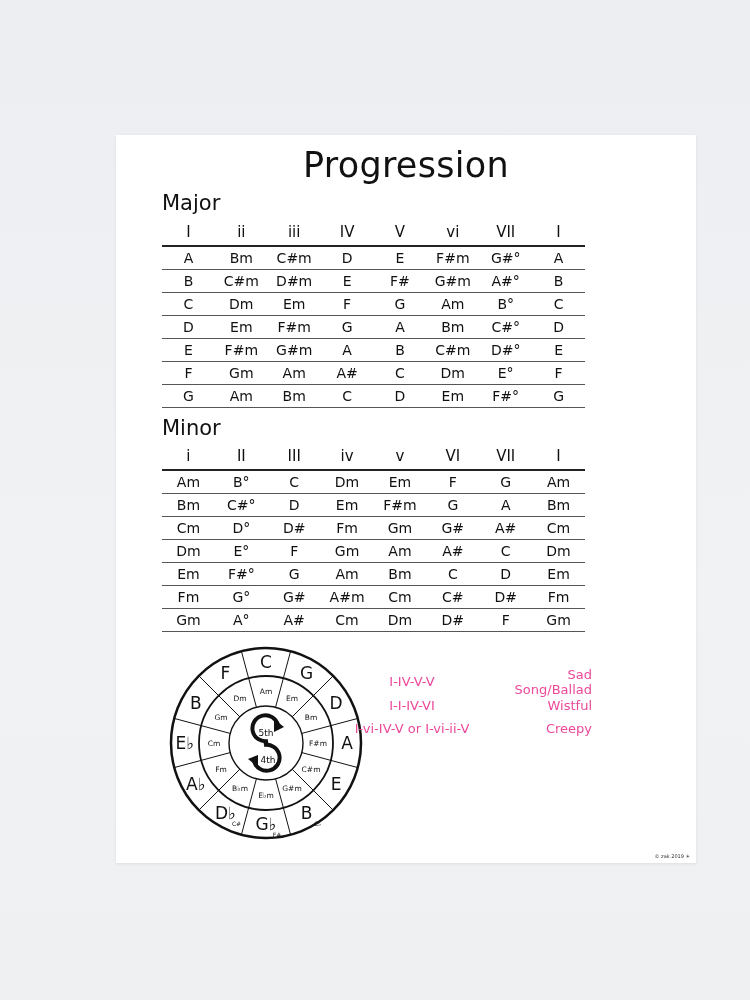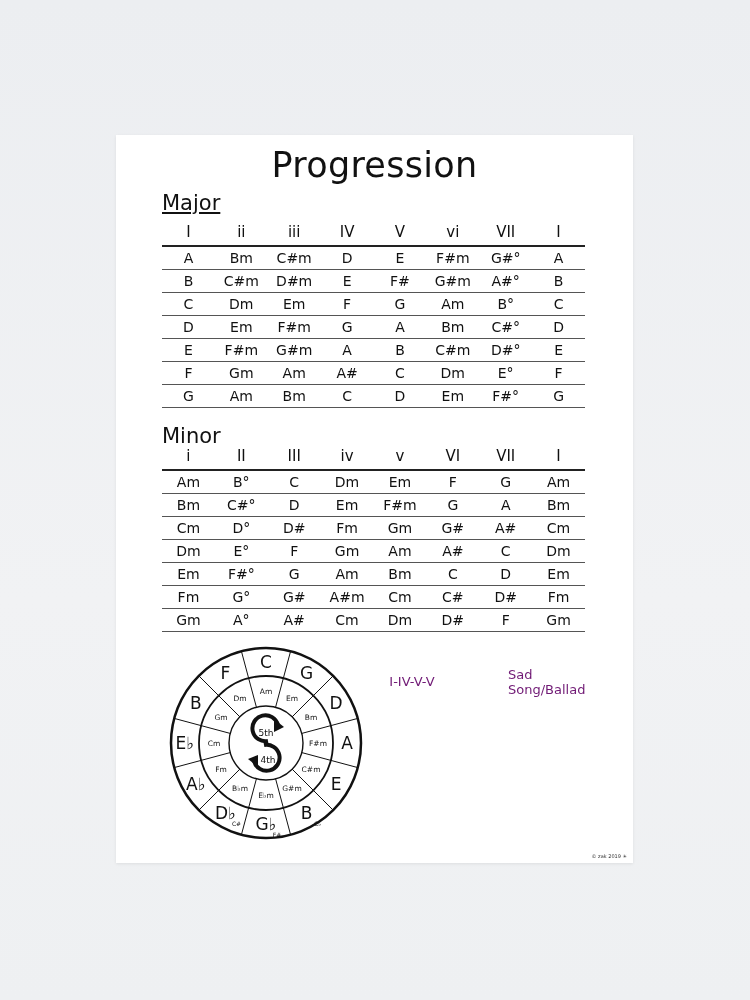--- a/index.html
+++ b/index.html
@@ -9,7 +9,7 @@
     font-family: "DejaVu Sans", sans-serif;
   }
   .poster {
-    position:absolute; left:116px; top:135px; width:517px; height:728px;
+    position:absolute; left:116px; top:135px; width:580px; height:728px;
     background:#fff; box-shadow: 0 1px 3px rgba(0,0,0,0.08);
   }
   .title {

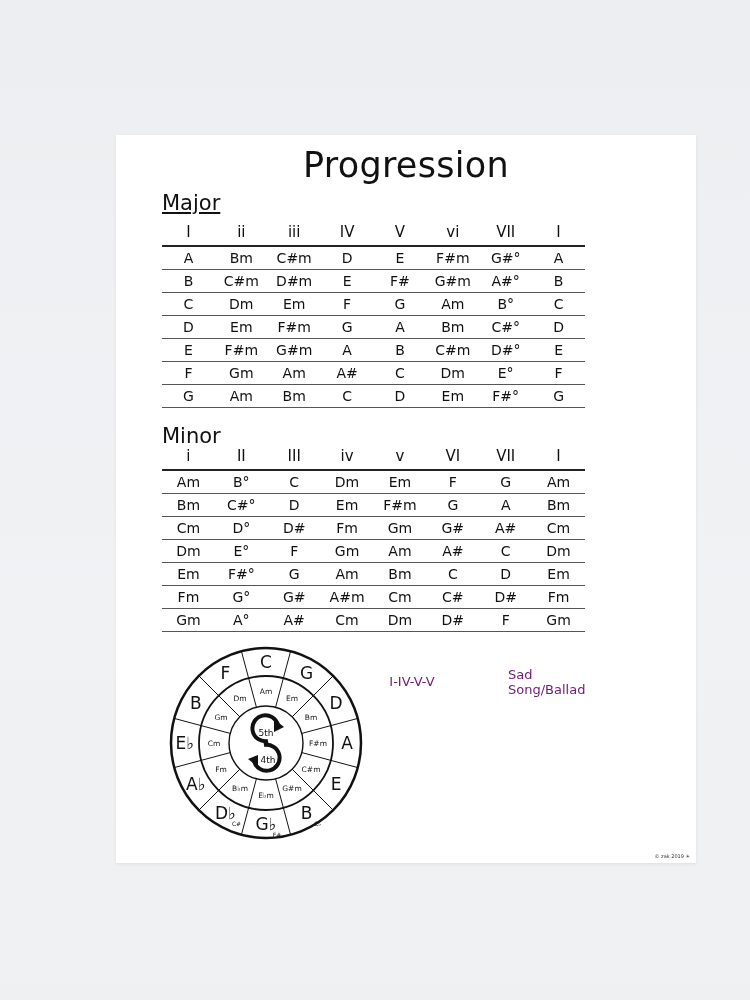--- a/index.html
+++ b/index.html
@@ -38,7 +38,7 @@
 <div class="poster">
   <div class="title">Progression</div>
 
-  <div class="section-label" style="top:56px;text-decoration:underline;">Major</div>
+  <div class="section-label" style="top:56px;">Major</div>
   <div class="tbl" id="major-table" style="top:82px;">
       <div class="hdr">
         <div class="cell">I</div>

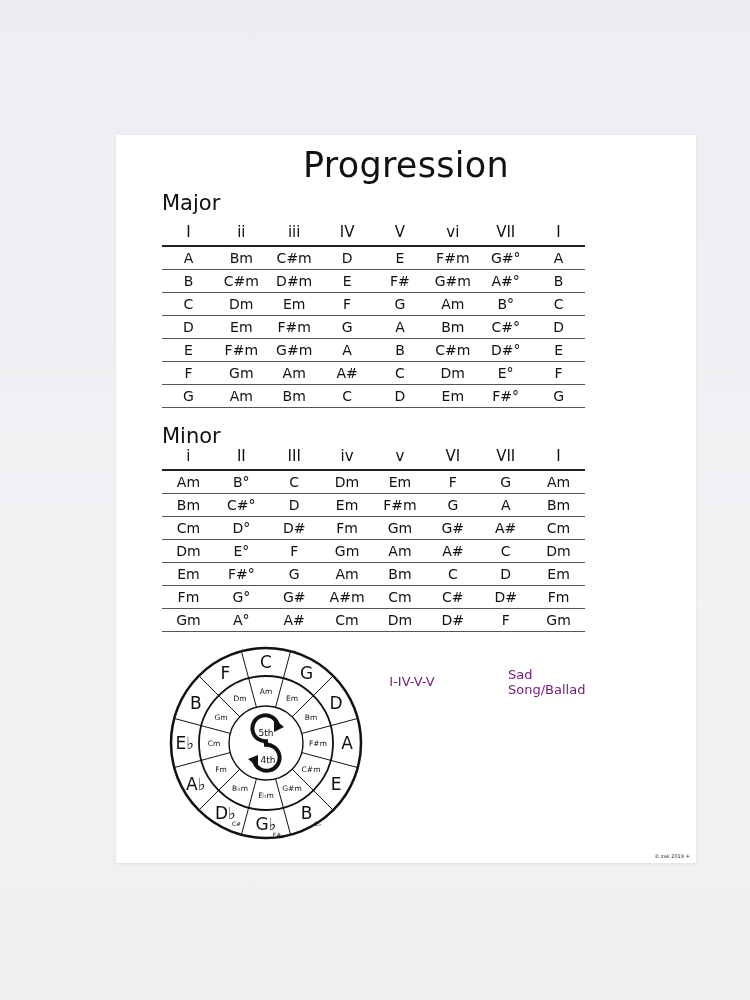--- a/index.html
+++ b/index.html
@@ -122,7 +122,7 @@
       </div>
     </div>
 
-  <div class="section-label" style="top:289px;">Minor</div>
+  <div class="section-label" style="top:281px;">Minor</div>
   <div class="tbl" id="minor-table" style="top:306px;">
       <div class="hdr">
         <div class="cell">i</div>

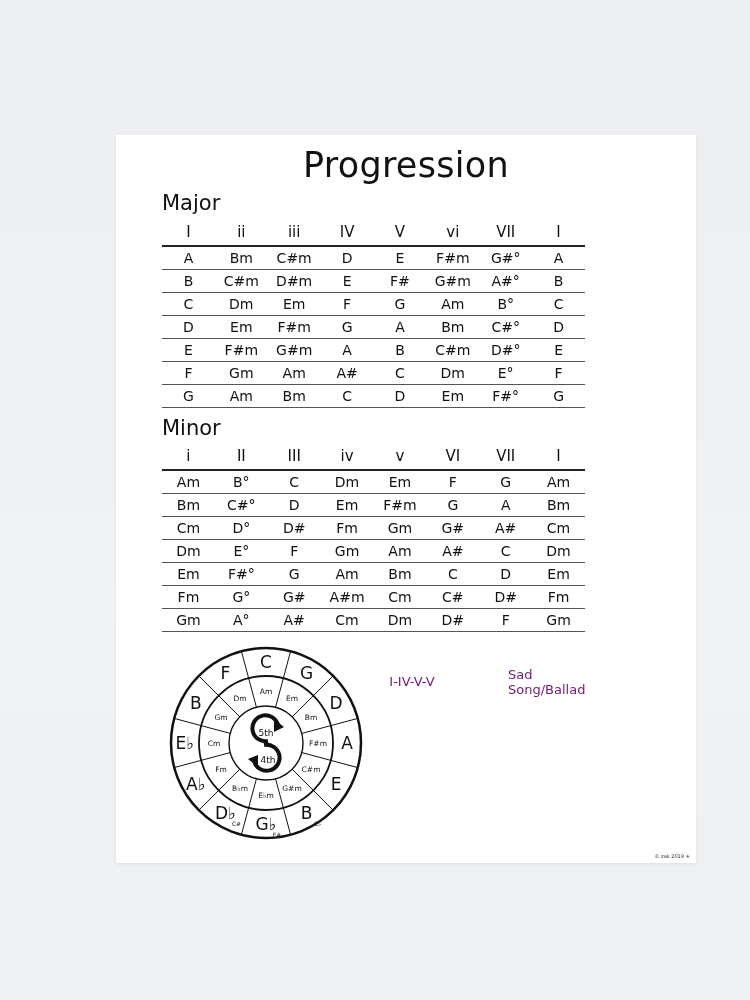--- a/index.html
+++ b/index.html
@@ -27,7 +27,7 @@
   .hdr .cell { font-size:15px; }
   .circle-wrap { position:absolute; left:52px; top:510px; width:196px; height:196px; }
   .prog { position:absolute; left:236px; top:535px; width:240px; }
-  .prog-row { display:flex; height:23.5px; align-items:center; font-size:13px; color:#701a75; }
+  .prog-row { display:flex; height:23.5px; align-items:center; font-size:13px; color:#ec4899; }
   .prog-row .p { width:120px; text-align:center; }
   .prog-row .m { flex:1; text-align:left;margin-left:36px; }
   .copyright { position:absolute; right:6px; bottom:4px; font-size:5px; color:#333; }

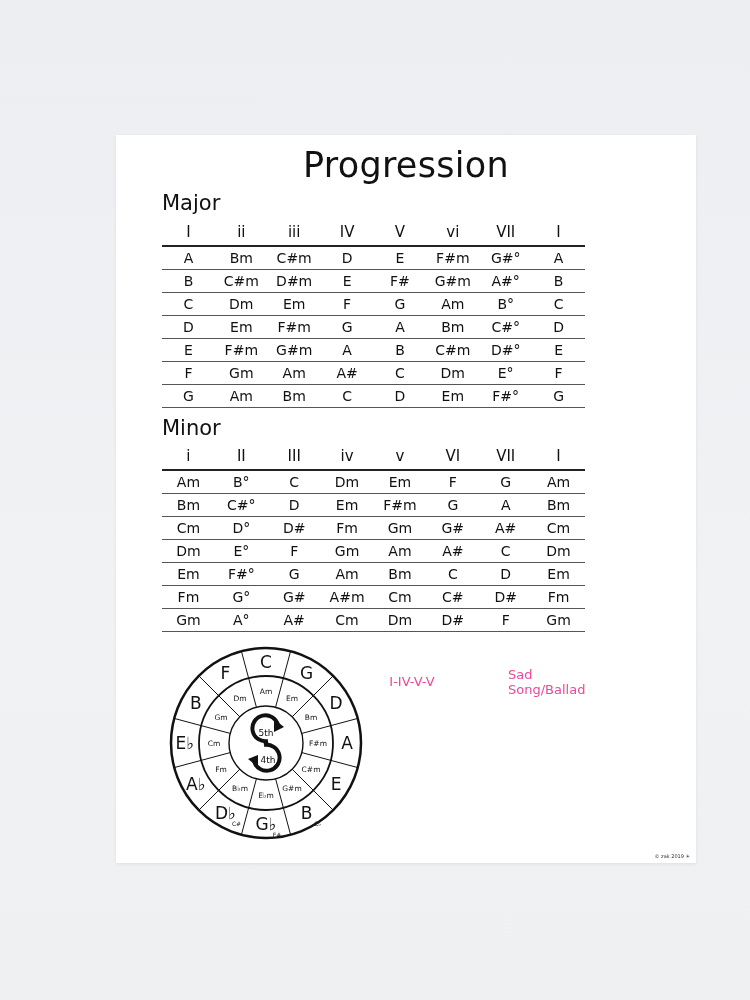--- a/index.html
+++ b/index.html
@@ -29,7 +29,7 @@
   .prog { position:absolute; left:236px; top:535px; width:240px; }
   .prog-row { display:flex; height:23.5px; align-items:center; font-size:13px; color:#ec4899; }
   .prog-row .p { width:120px; text-align:center; }
-  .prog-row .m { flex:1; text-align:left;margin-left:36px; }
+  .prog-row .m { flex:1; text-align:right;margin-left:36px; }
   .copyright { position:absolute; right:6px; bottom:4px; font-size:5px; color:#333; }
 </style>
 </head>

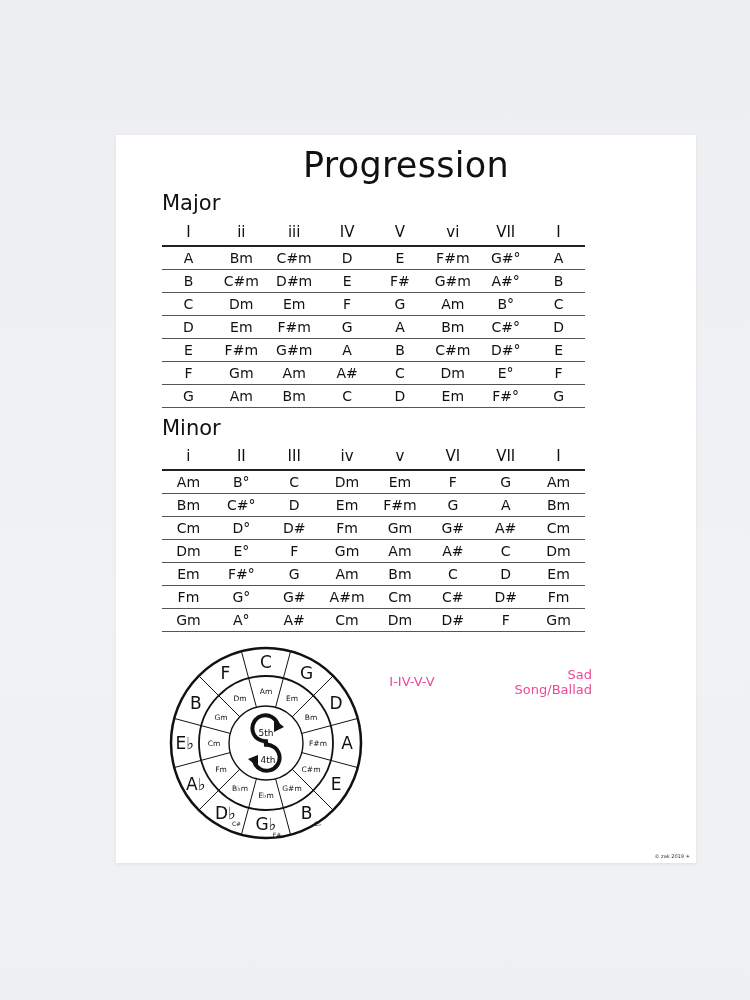--- a/index.html
+++ b/index.html
@@ -264,6 +264,10 @@
         <div class="p">I-IV-V-V</div>
         <div class="m">Sad Song/Ballad</div>
       </div>
+      <div class="prog-row">
+        <div class="p">I-I-IV-VI</div>
+        <div class="m">Wistful</div>
+      </div>
     </div>
 
   <div class="copyright">© zak 2019 ☀</div>

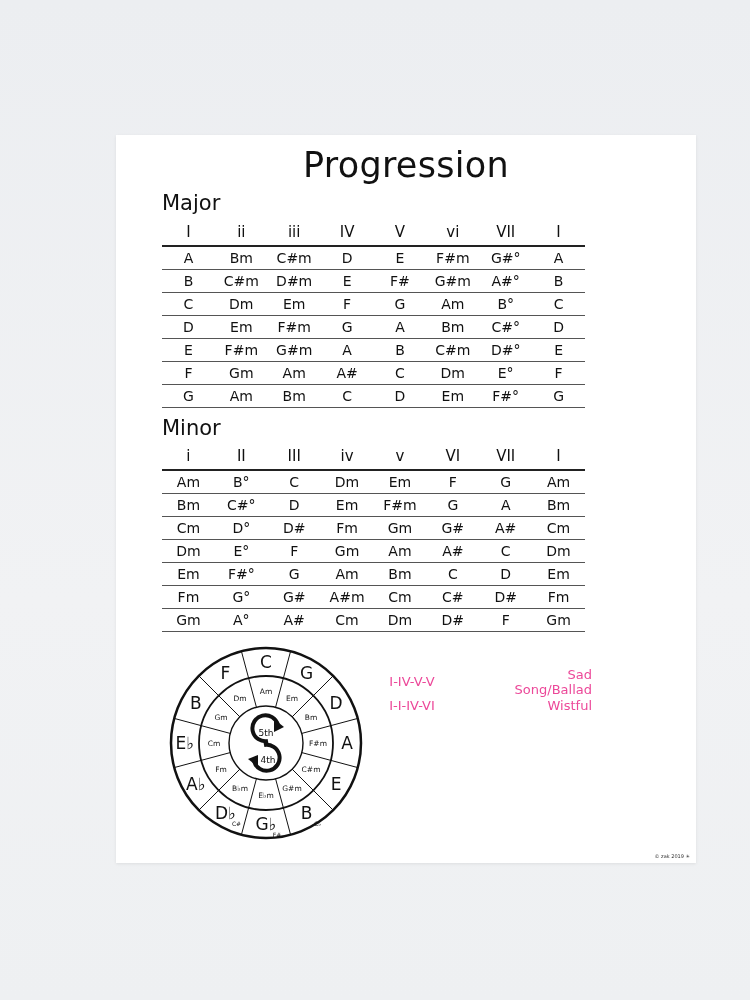--- a/index.html
+++ b/index.html
@@ -268,6 +268,10 @@
         <div class="p">I-I-IV-VI</div>
         <div class="m">Wistful</div>
       </div>
+      <div class="prog-row">
+        <div class="p">I-vi-IV-V or I-vi-ii-V</div>
+        <div class="m">Creepy</div>
+      </div>
     </div>
 
   <div class="copyright">© zak 2019 ☀</div>

